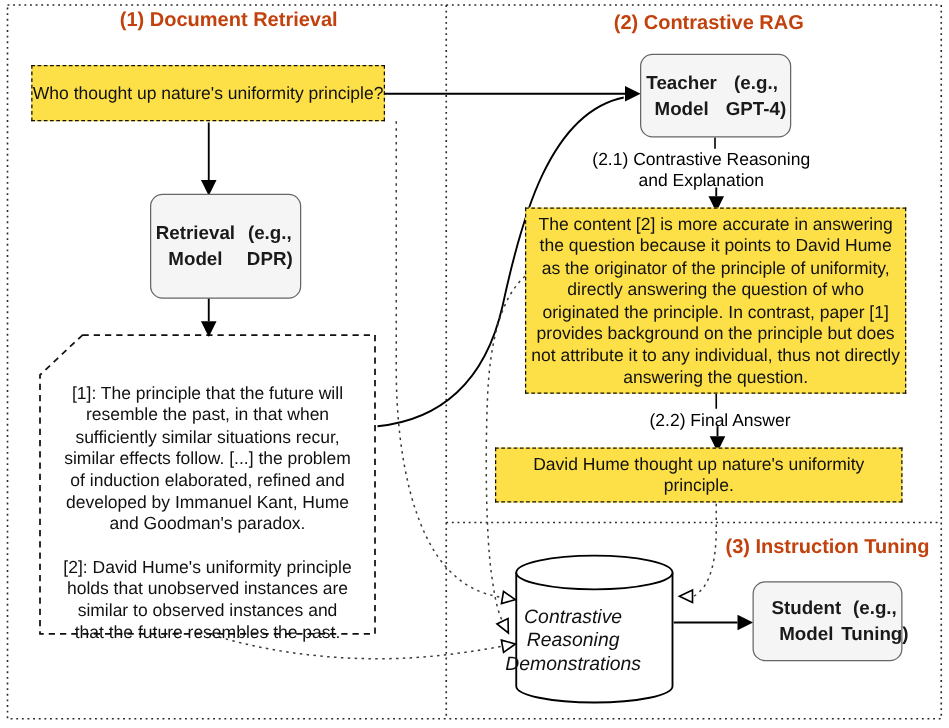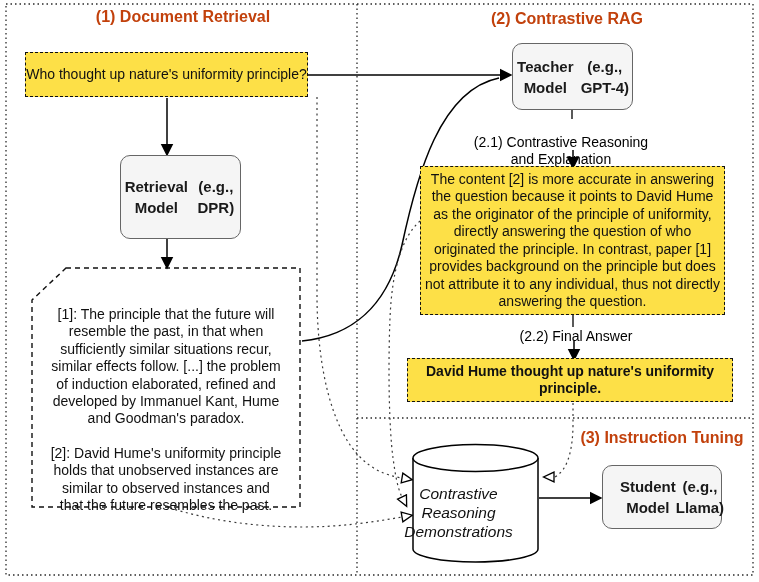--- a/index.html
+++ b/index.html
@@ -91,7 +91,7 @@
     <span>(e.g., GPT-4)</span>
   </div>
 
-  <div class="abs edge-label" style="left:461px;top:134px;width:200px;">(2.1) Contrastive Reasoning and Explanation</div>
+  <div class="abs edge-label" style="left:461px;top:119px;width:200px;">(2.1) Contrastive Reasoning and Explanation</div>
 
   <div class="abs dashed-box" style="left:420px;top:166px;width:305px;height:149px;box-sizing:border-box;padding:2px;">
     <span>The content [2] is more accurate in answering the question because it points to David Hume as the originator of the principle of uniformity, directly answering the question of who originated the principle. In contrast, paper [1] provides background on the principle but does not attribute it to any individual, thus not directly answering the question.</span>

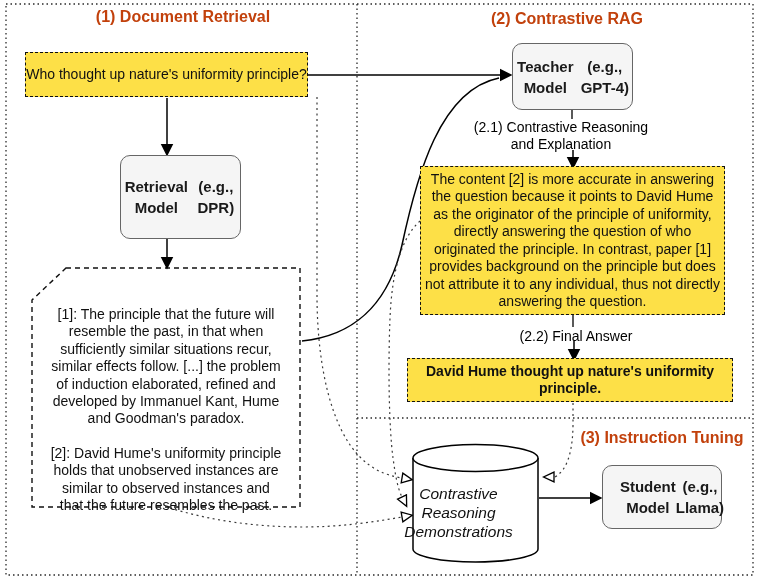--- a/index.html
+++ b/index.html
@@ -99,7 +99,7 @@
 
   <div class="abs edge-label" style="left:476px;top:328px;width:200px;">(2.2) Final Answer</div>
 
-  <div class="abs dashed-box" style="left:407px;top:358px;width:326px;height:44px;box-sizing:border-box;font-weight:bold;">
+  <div class="abs dashed-box" style="left:396px;top:358px;width:326px;height:44px;box-sizing:border-box;">
     <span>David Hume thought up nature's uniformity principle.</span>
   </div>
 

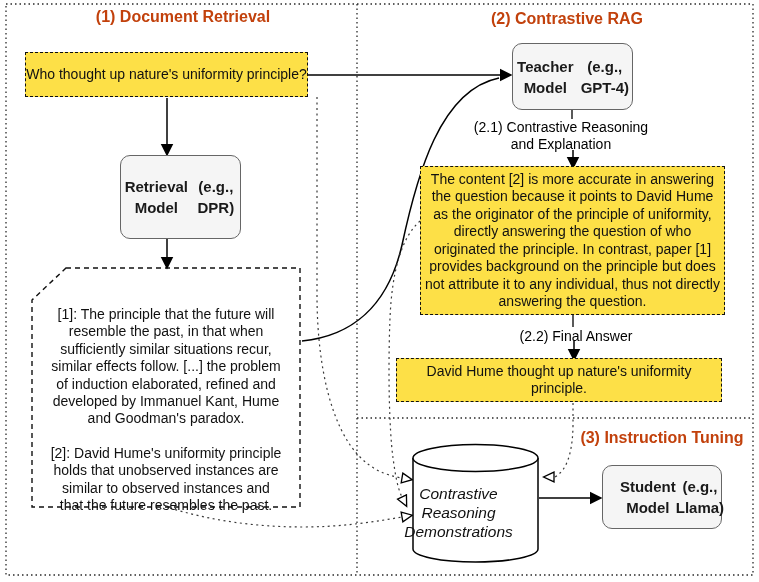--- a/index.html
+++ b/index.html
@@ -107,7 +107,7 @@
 
   <div class="abs model-box" style="left:602px;top:465px;width:120px;height:64px;box-sizing:border-box;padding-left:20px;">
     <span>Student Model</span>
-    <span>(e.g., Llama)</span>
+    <span>(e.g., Tuning)</span>
   </div>
 
 </div>

